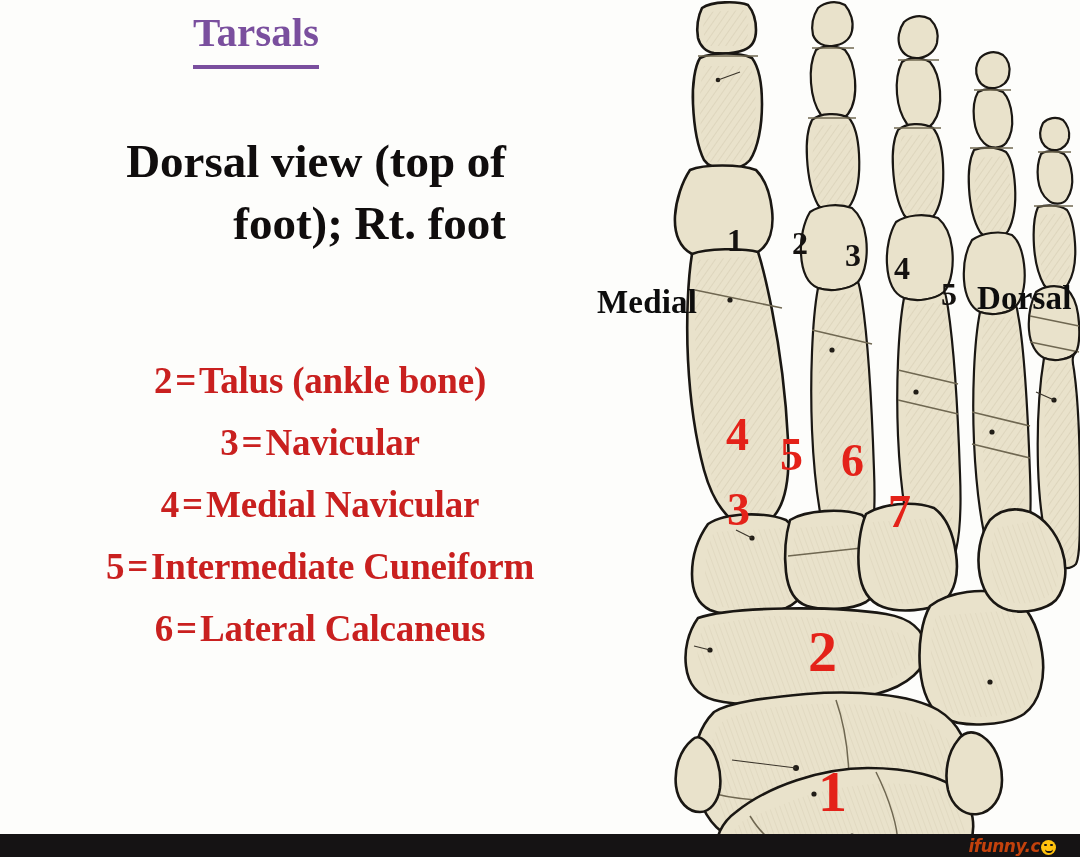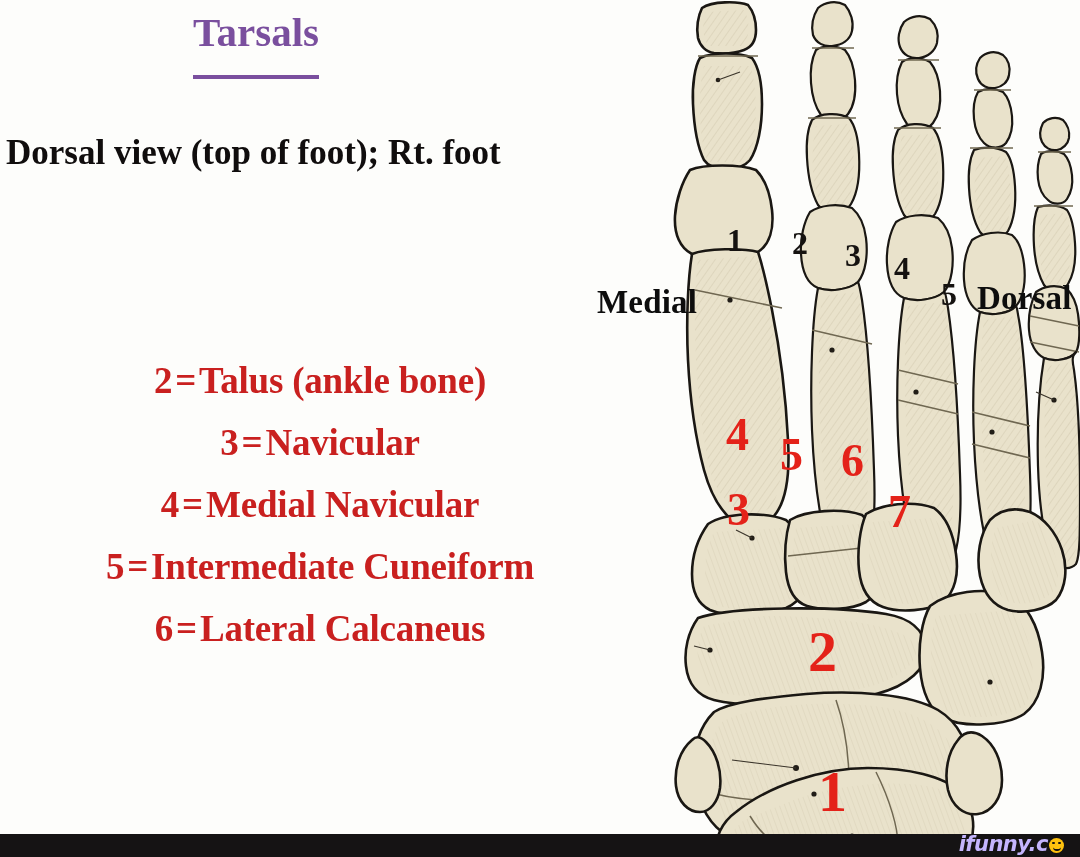--- a/index.html
+++ b/index.html
@@ -35,7 +35,7 @@
   }
   .title span.t-underline {
     border-bottom: 4px solid #7a4f9e;
-    padding-bottom: 20px;
+    padding-bottom: 10px;
   }
 
   .subtitle {

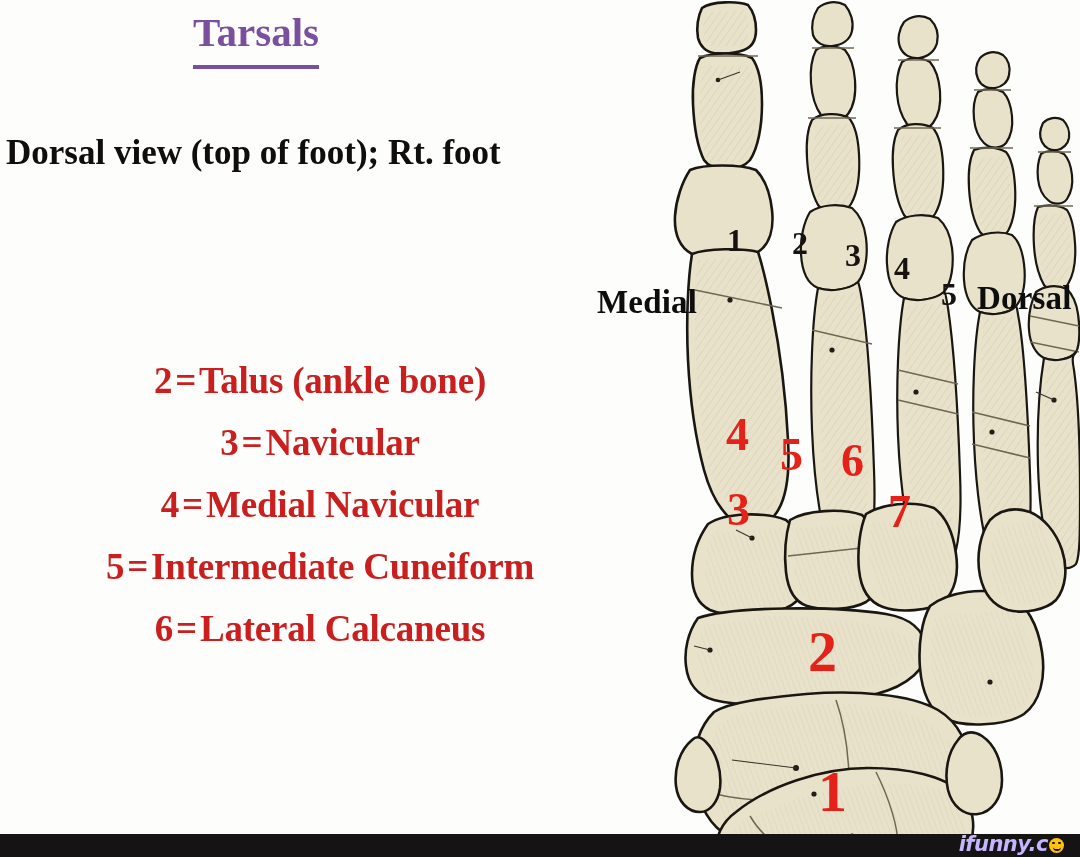--- a/index.html
+++ b/index.html
@@ -43,8 +43,8 @@
     left: 6px;
     top: 130px;
     width: 500px;
-    text-align: left;
-    font-size: 35px;
+    text-align: right;
+    font-size: 47px;
     font-weight: bold;
     color: #100d0d;
     line-height: 1.32;

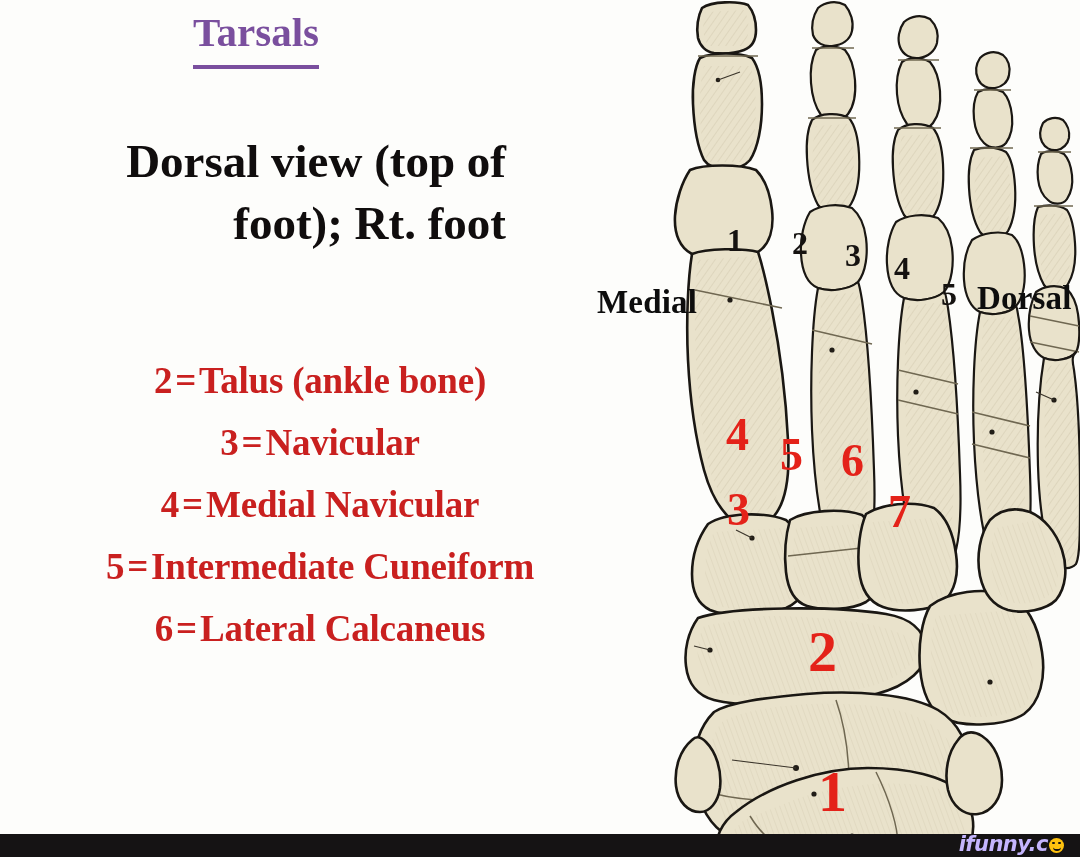--- a/index.html
+++ b/index.html
@@ -118,13 +118,13 @@
   }
   #ifunny-logo {
     position: absolute;
-    right: 16px;
+    right: 24px;
     bottom: 1px;
     font-family: "DejaVu Sans", sans-serif;
-    font-size: 21px;
+    font-size: 17px;
     font-weight: bold;
     font-style: italic;
-    color: #c4b5fd;
+    color: #c2410c;
     letter-spacing: -0.5px;
     display: flex;
     align-items: center;

